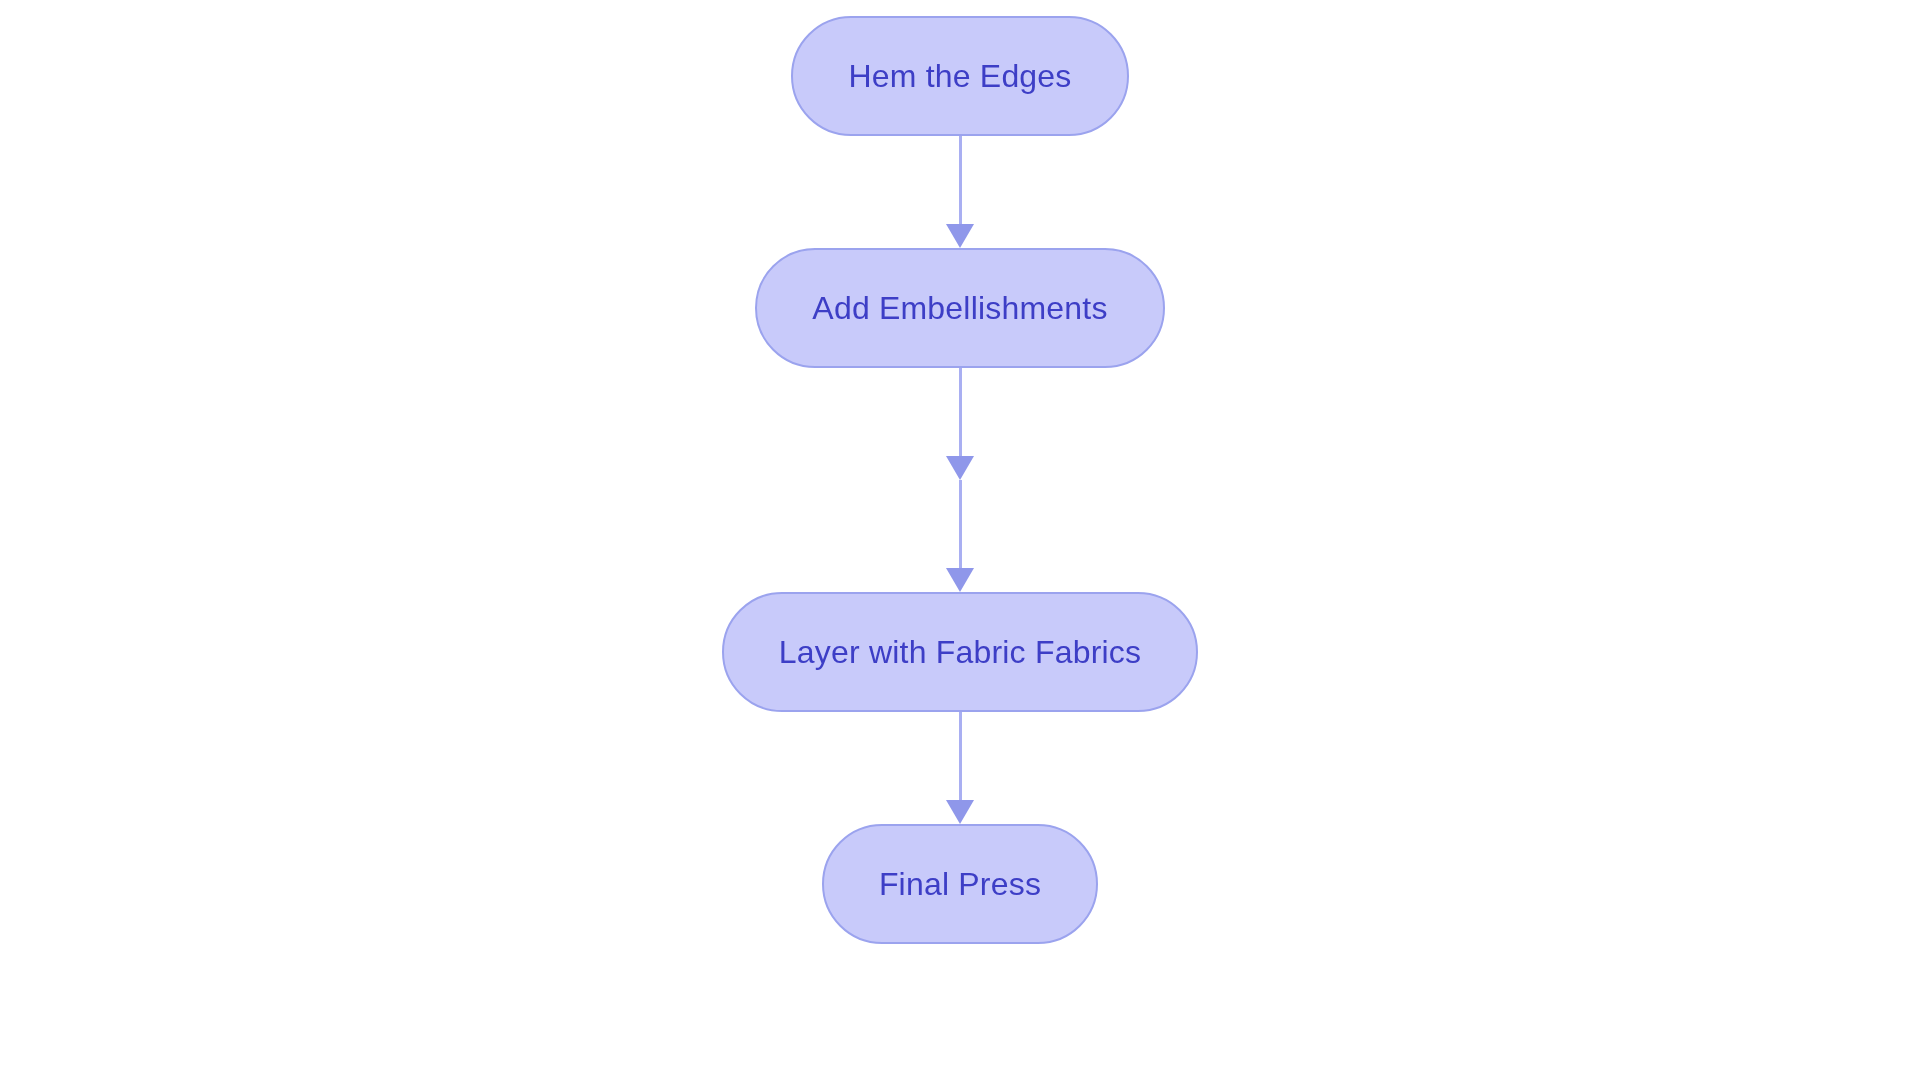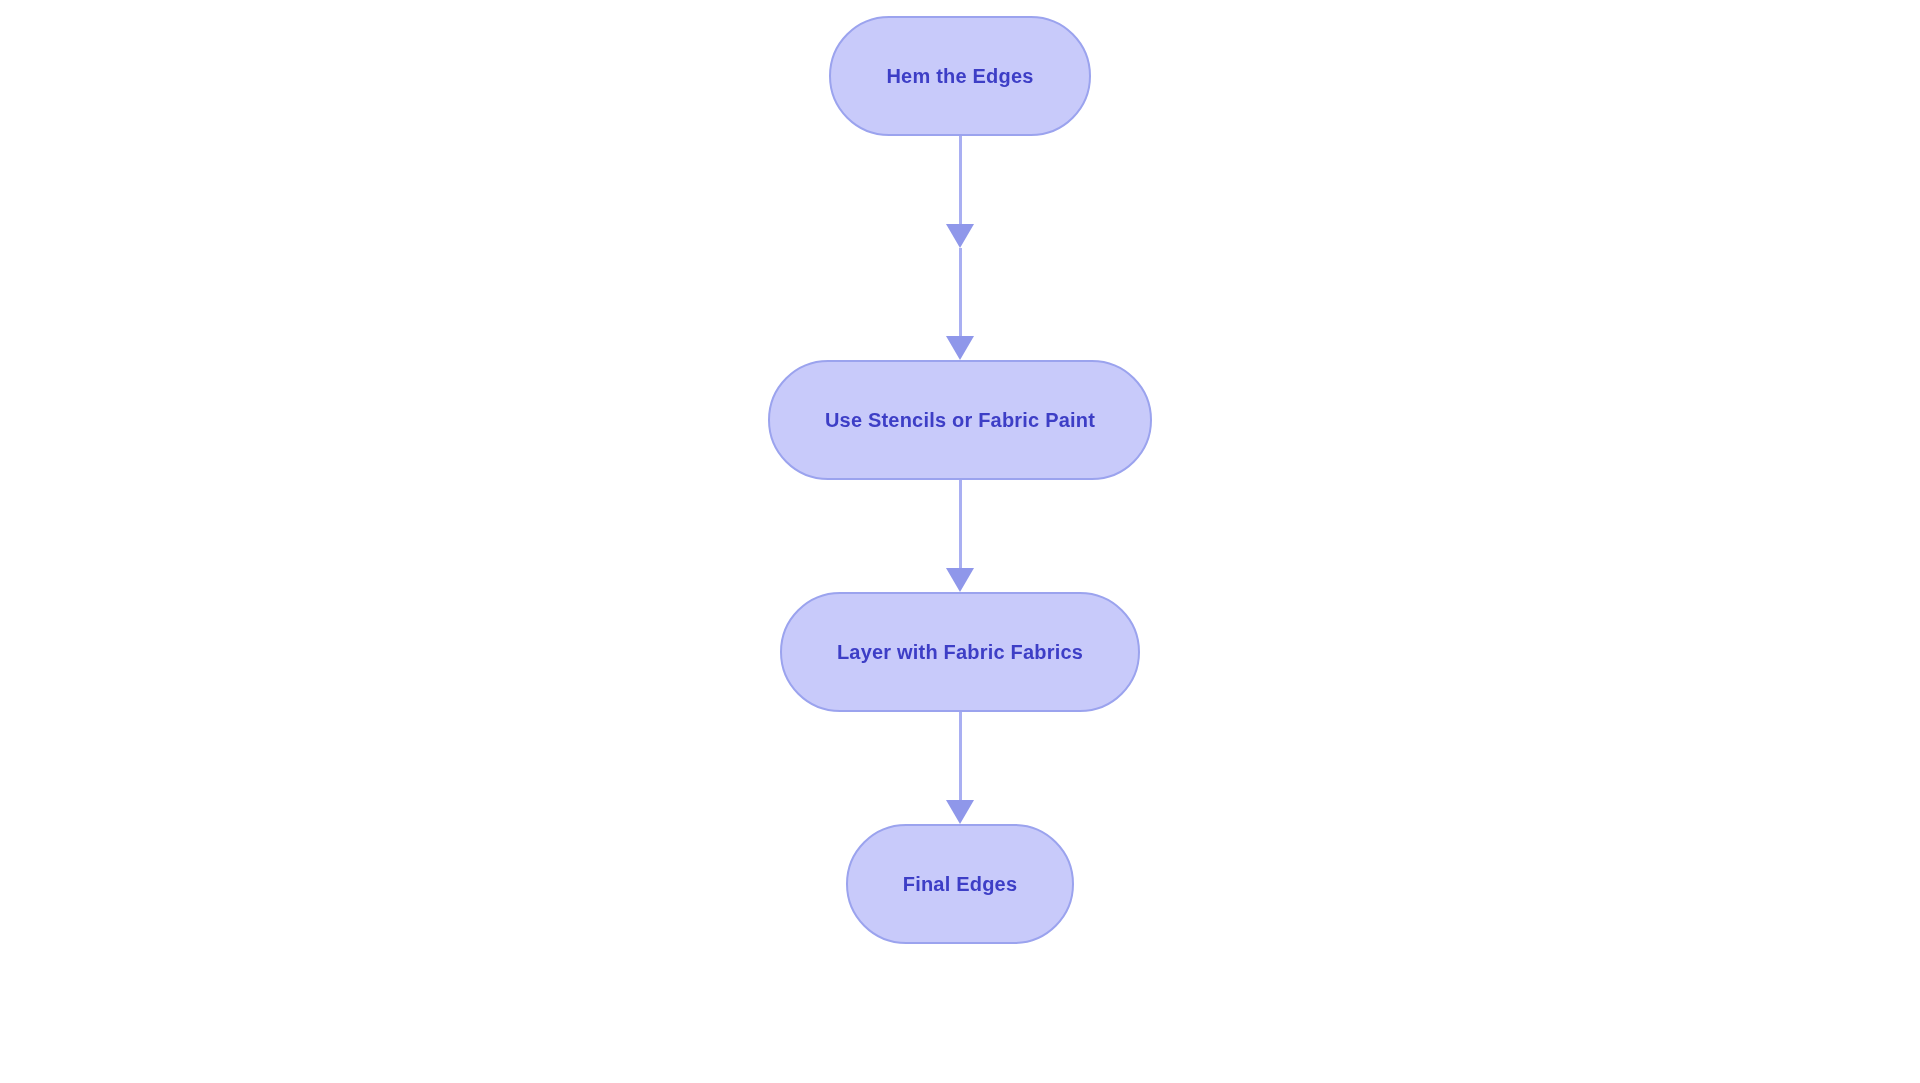--- a/index.html
+++ b/index.html
@@ -39,11 +39,10 @@
   }
 
   .node .node-label {
-    font-size: 20px;
+    font-size: 32px;
     letter-spacing: 0.2px;
     color: var(--node-text, #3d3ec6);
     white-space: nowrap;
-    font-weight: bold;
   }
 
   .arrow {

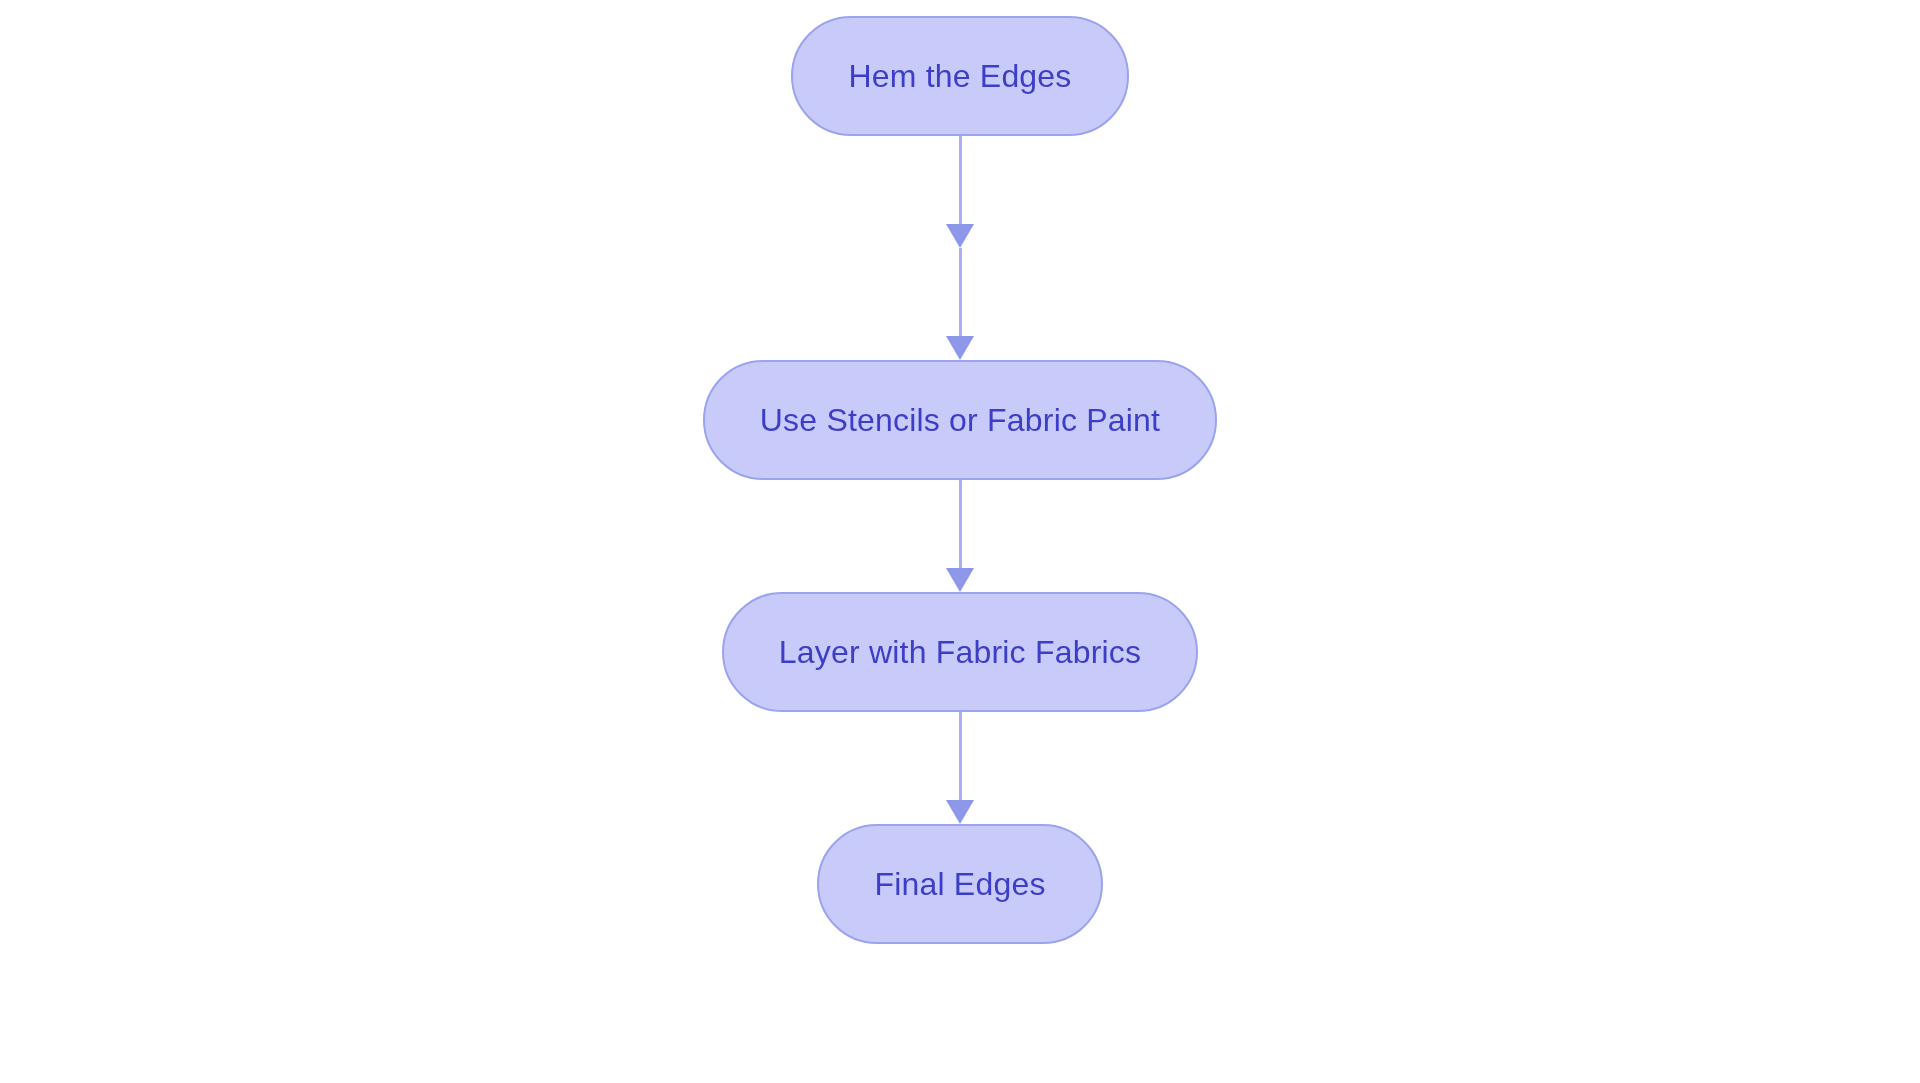--- a/index.html
+++ b/index.html
@@ -82,6 +82,9 @@
       <div class="head"></div>
     </div>
 
+    <div class="node">
+      <span class="node-label">Add Embellishments</span>
+    </div>
 
     <div class="arrow">
       <div class="line"></div>

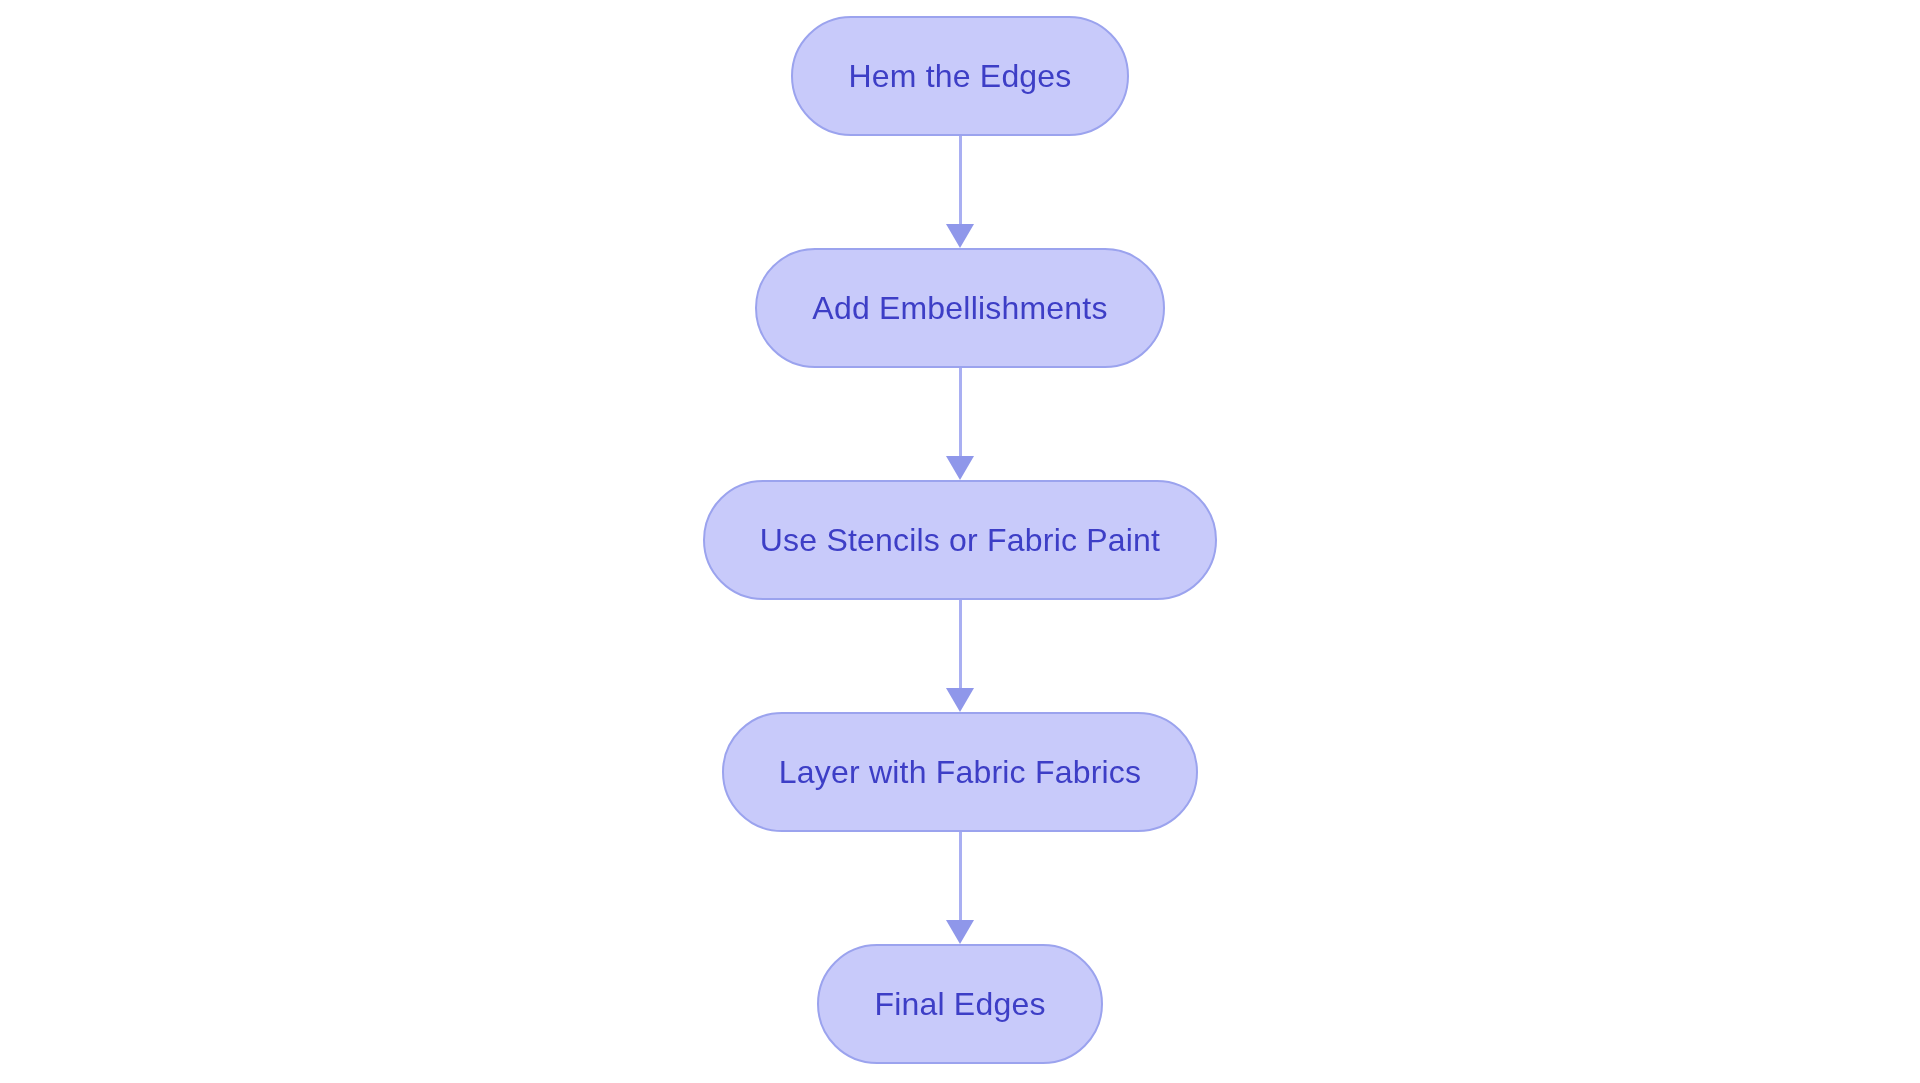--- a/index.html
+++ b/index.html
@@ -91,9 +91,6 @@
       <div class="head"></div>
     </div>
 
-    <div class="node">
-      <span class="node-label">Use Stencils or Fabric Paint</span>
-    </div>
 
     <div class="arrow">
       <div class="line"></div>

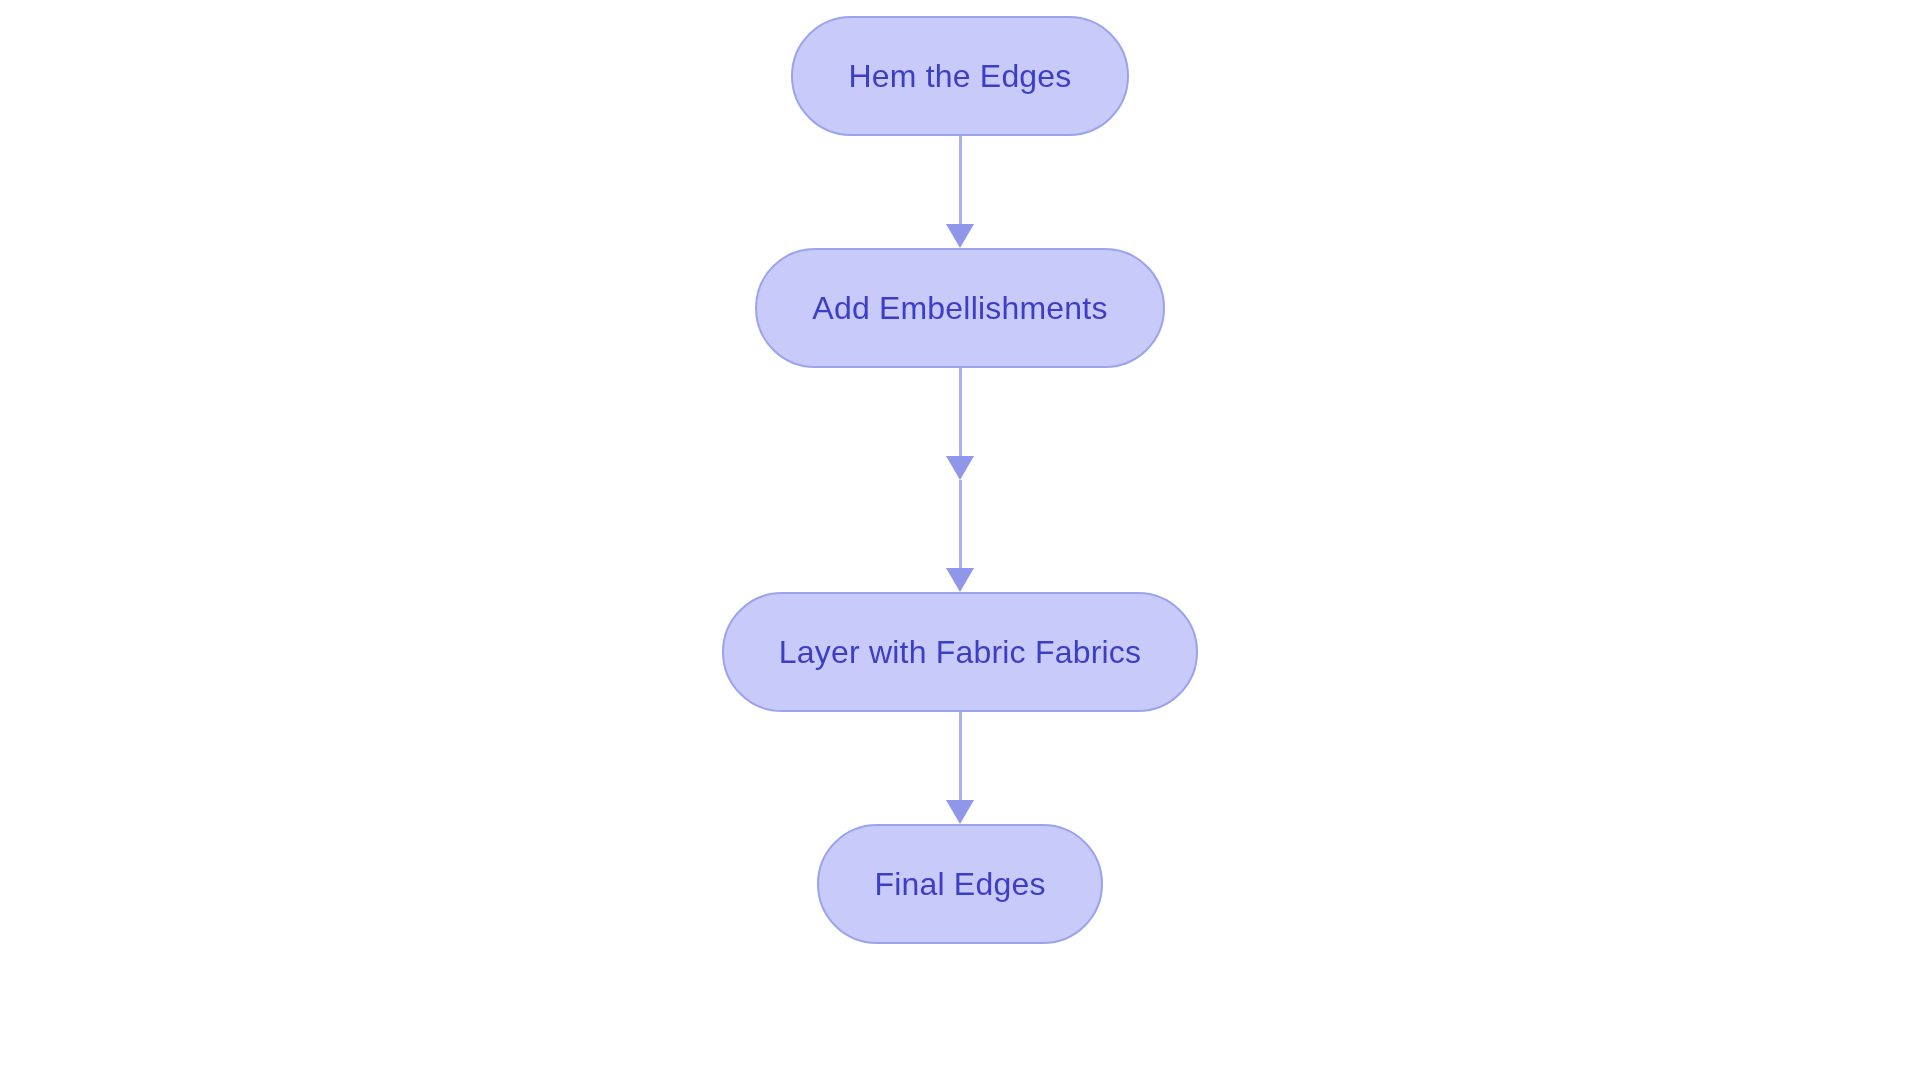--- a/index.html
+++ b/index.html
@@ -107,7 +107,7 @@
     </div>
 
     <div class="node">
-      <span class="node-label">Final Edges</span>
+      <span class="node-label">Final Press</span>
     </div>
 
   </div>

